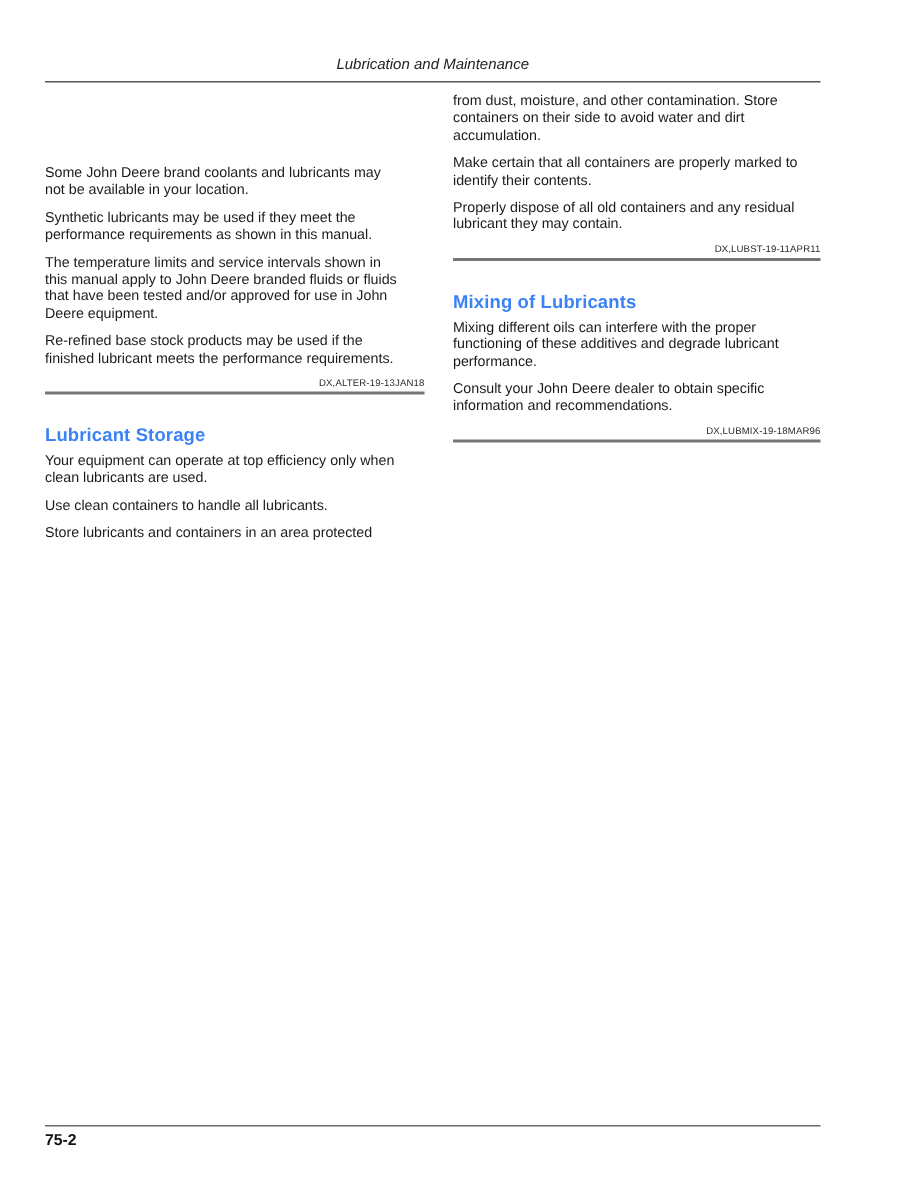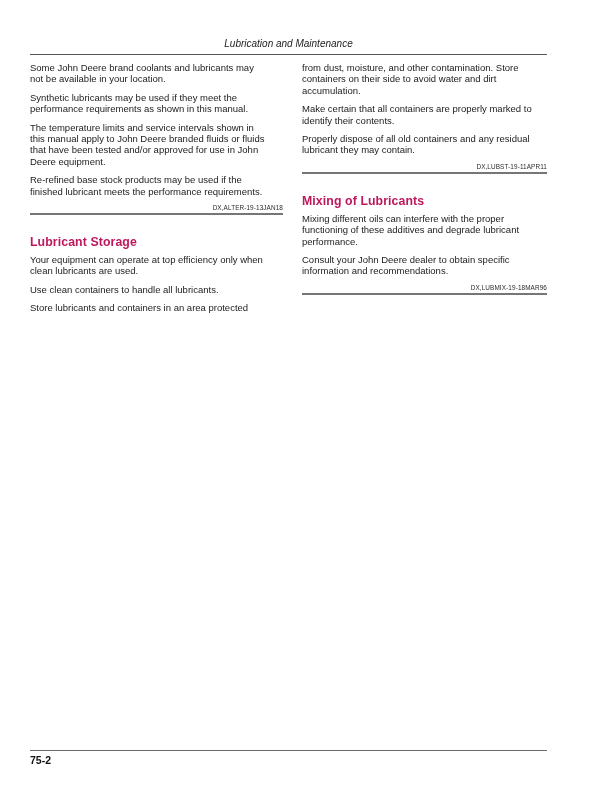--- a/index.html
+++ b/index.html
@@ -43,7 +43,7 @@
     display: flex;
     gap: 19px;
   }
-  .col-left  { width: 253px; }
+  .col-left  { width: 253px; margin-top: 48px; }
   .col-right { width: 245px; }
   .para {
     margin: 0 0 7px 0;

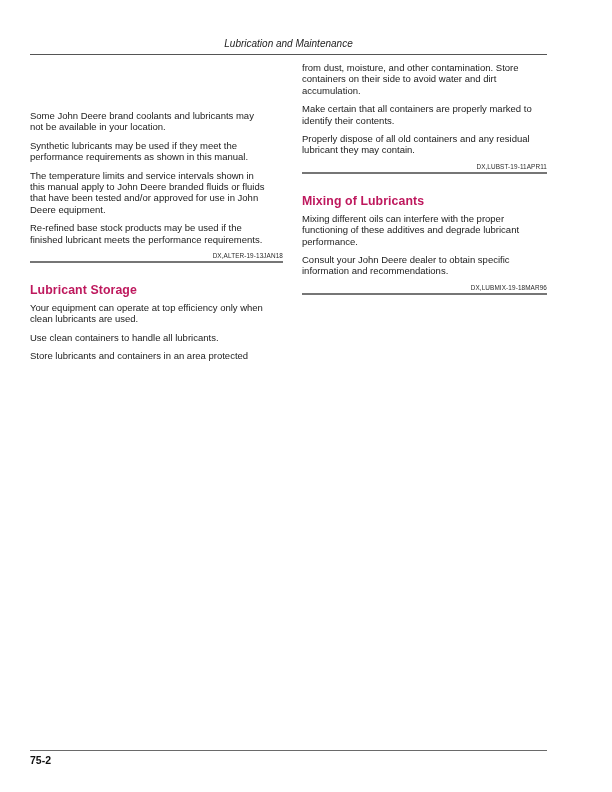--- a/index.html
+++ b/index.html
@@ -67,7 +67,7 @@
   .section-heading {
     font-size: 12.3px;
     font-weight: bold;
-    color: #be185d;
+    color: #3b82f6;
     margin: 20px 0 5px 0;
     letter-spacing: 0.1px;
   }

